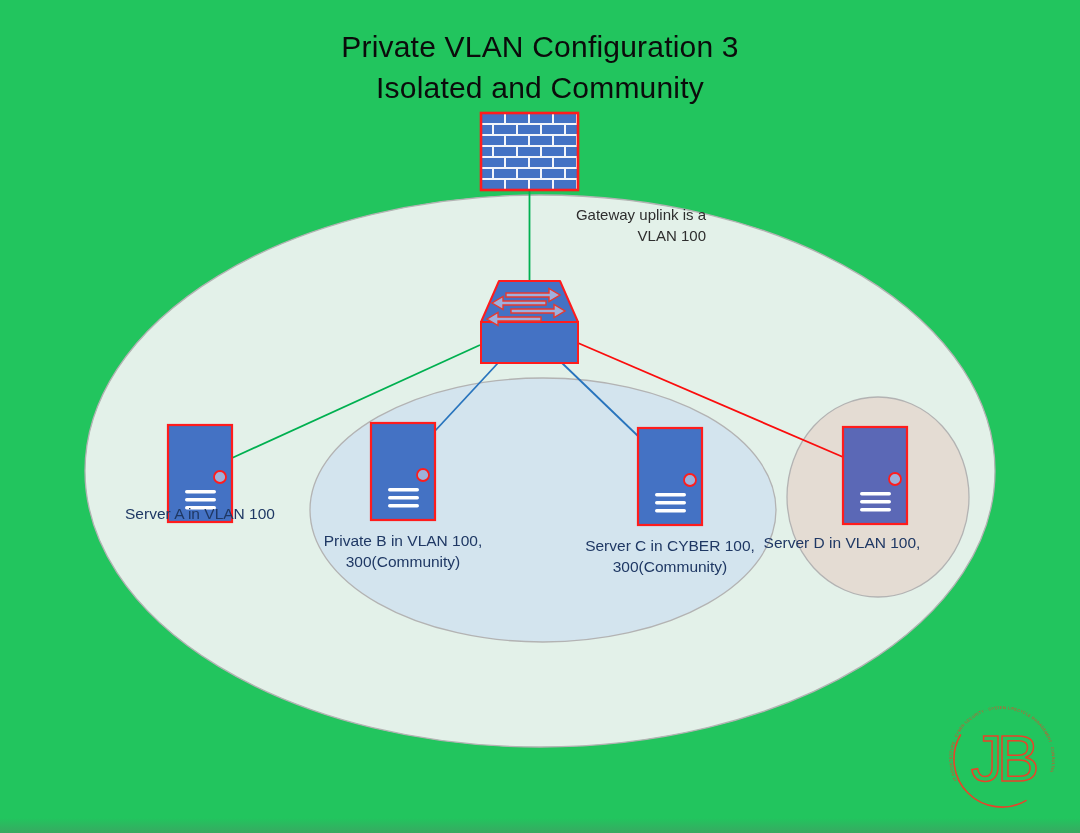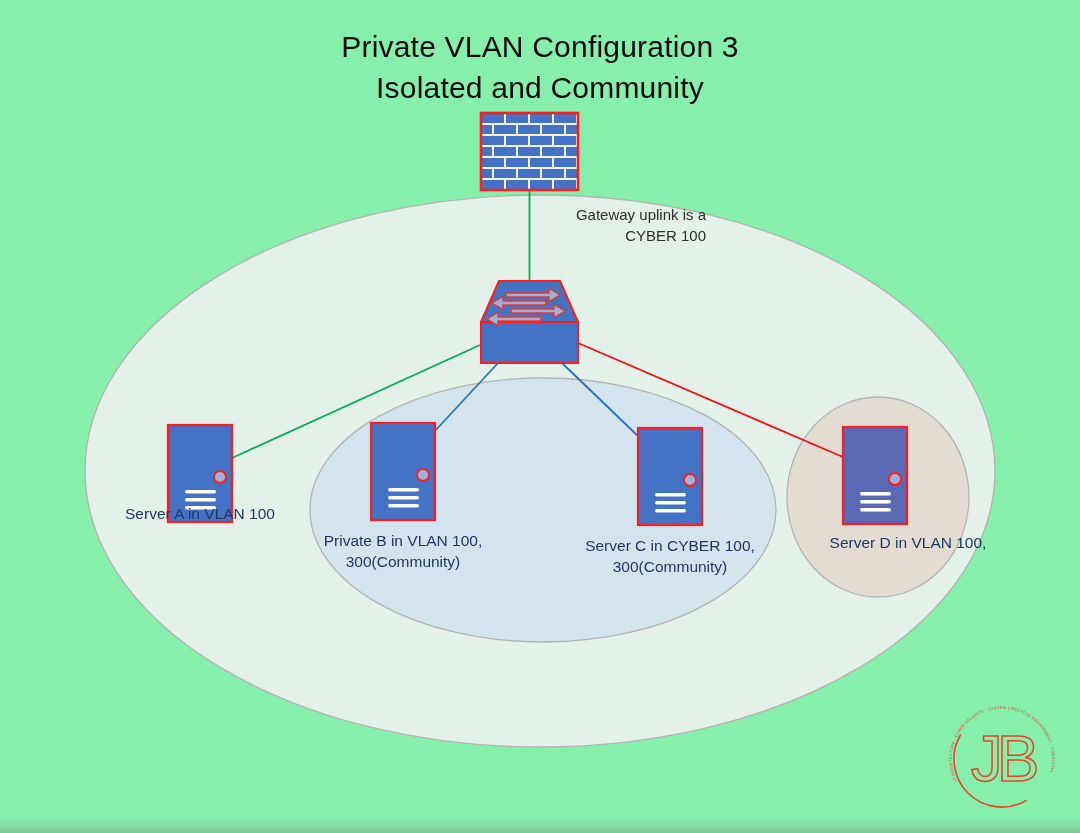--- a/index.html
+++ b/index.html
@@ -3,7 +3,7 @@
 <meta charset="utf-8">
 <style>
   html,body{margin:0;padding:0;background:#ffffff;}
-  .stage{position:relative;width:1080px;height:833px;background:#86efac;overflow:hidden;
+  .stage{position:relative;width:1080px;height:833px;background:#22c55e;overflow:hidden;
          font-family:"Liberation Sans",sans-serif;text-decoration:underline;}
   .abs{position:absolute;}
   .title{top:26px;left:0;width:1080px;text-align:center;z-index:2;

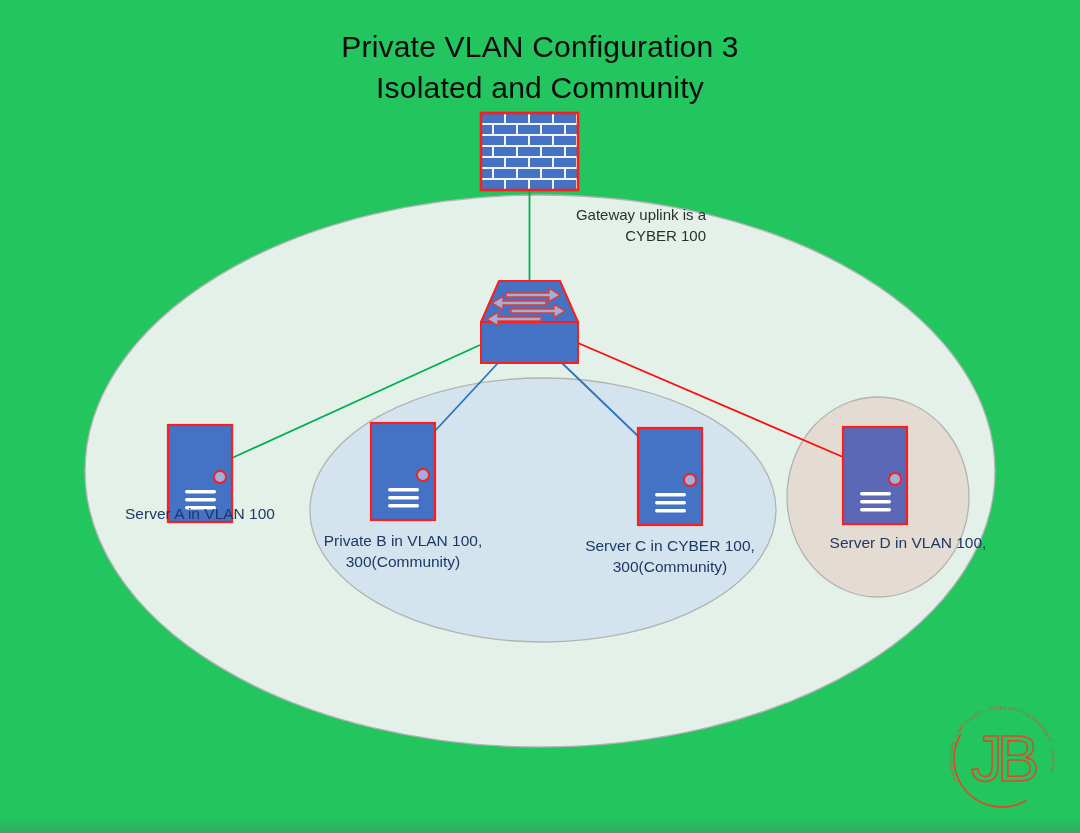--- a/index.html
+++ b/index.html
@@ -114,7 +114,7 @@
 
   <div class="abs note">
     <span>Gateway uplink is a</span>
-    <span>CYBER 100</span>
+    <span>VLAN 100</span>
   </div>
 
   <div class="abs srv-label" style="left:88px;top:503px;">

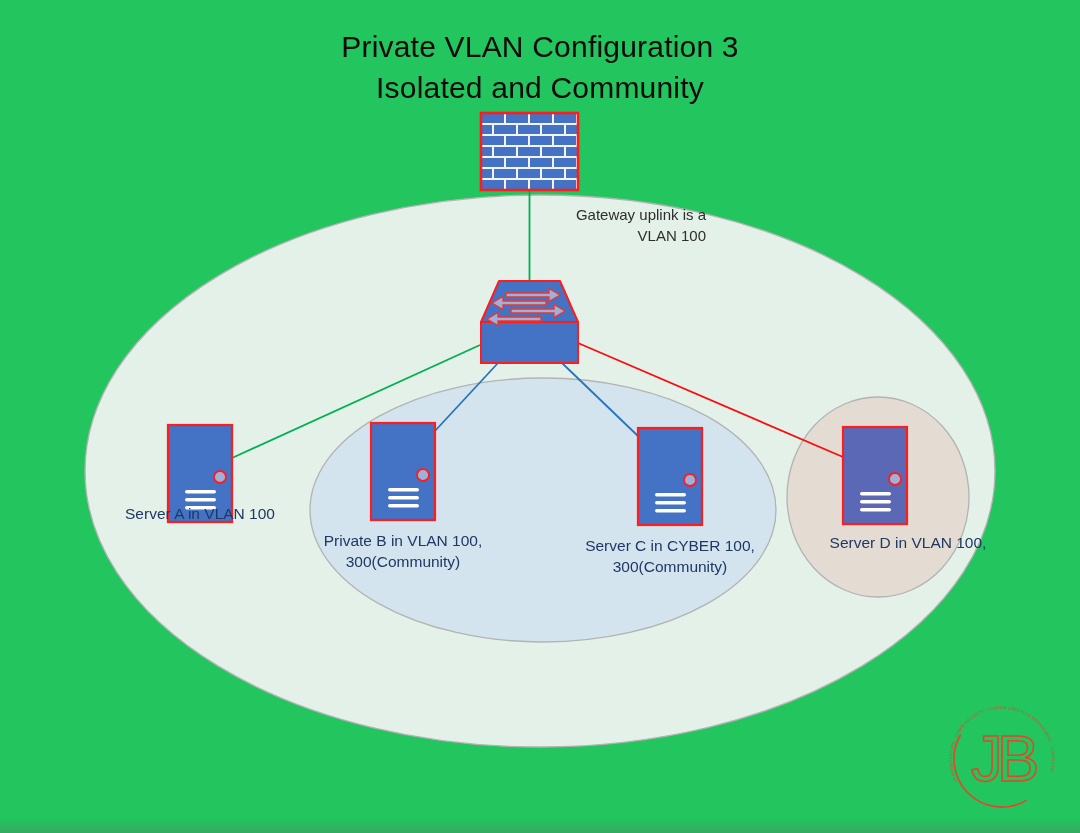--- a/index.html
+++ b/index.html
@@ -128,7 +128,7 @@
     <span>Server C in CYBER 100,</span>
     <span>300(Community)</span>
   </div>
-  <div class="abs srv-label" style="left:796px;top:532px;">
+  <div class="abs srv-label" style="left:730px;top:532px;">
     <span>Server D in VLAN 100,</span>
   </div>
 

